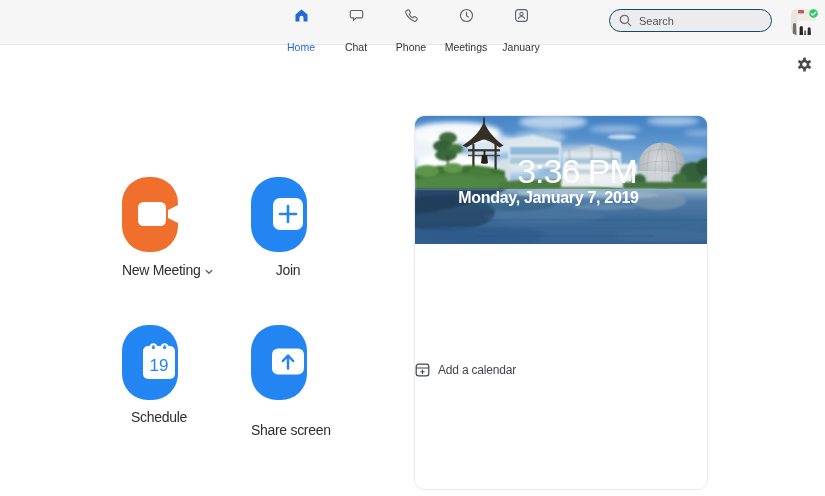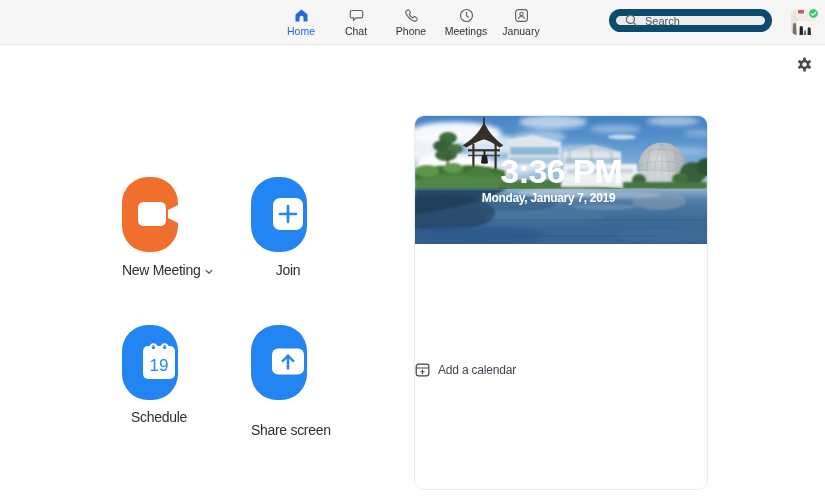--- a/index.html
+++ b/index.html
@@ -12,7 +12,7 @@
   .tab .lbl{font-size:10.5px;color:#323236;margin-top:2px}
   .tab.active .lbl{color:#2569d9}
   .search{position:absolute;left:609px;top:9px;width:163px;height:23px;
-          background:#ececee;border:7px solid #0c4a6e;border-radius:12px;
+          background:#ececee;border:1px solid #0c4a6e;border-radius:12px;
           box-sizing:border-box;display:flex;align-items:center}
   .search .txt{font-size:11px;color:#505359;margin-left:7px}
   .avatar{position:absolute;left:791px;top:9px;width:25px;height:26px;

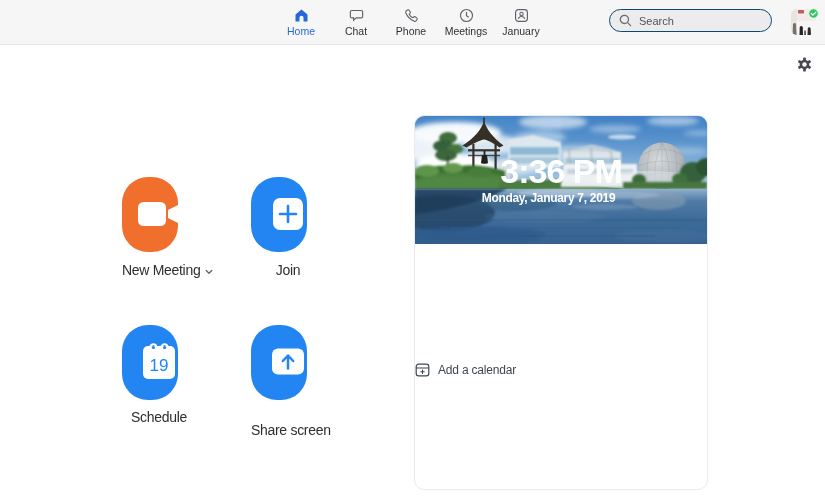--- a/index.html
+++ b/index.html
@@ -9,7 +9,7 @@
           background:#f6f6f7;border-bottom:1px solid #e6e6e8}
   .tab{position:absolute;top:8px;width:60px;text-align:center}
   .tab svg{display:block;margin:0 auto}
-  .tab .lbl{font-size:10.5px;color:#323236;margin-top:2px}
+  .tab .lbl{font-size:10.5px;color:#323236;margin-top:18px}
   .tab.active .lbl{color:#2569d9}
   .search{position:absolute;left:609px;top:9px;width:163px;height:23px;
           background:#ececee;border:1px solid #0c4a6e;border-radius:12px;

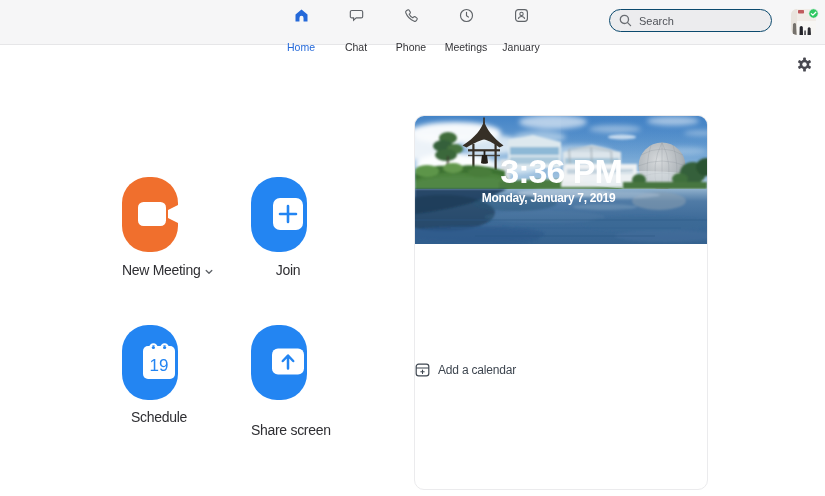--- a/index.html
+++ b/index.html
@@ -28,8 +28,8 @@
         border:1px solid #ebebed;border-radius:10px;box-sizing:border-box;
         background:#fff;overflow:hidden}
   .cardimg{position:absolute;left:0;top:0;width:292px;height:128px}
-  .time{position:absolute;left:0;top:34.5px;width:292px;text-align:center;
-        color:#fff;font-size:34px;font-weight:700;letter-spacing:-1px;line-height:40px}
+  .time{position:absolute;left:16px;top:34.5px;width:292px;text-align:center;
+        color:#fff;font-size:34px;font-weight:400;letter-spacing:-1px;line-height:40px}
   .date{position:absolute;left:0;top:75px;width:267px;text-align:center;
         color:#fff;font-size:12px;font-weight:bold;letter-spacing:-0.3px;line-height:14px}
   .addcal{position:absolute;left:0;top:246px;width:292px;display:flex;

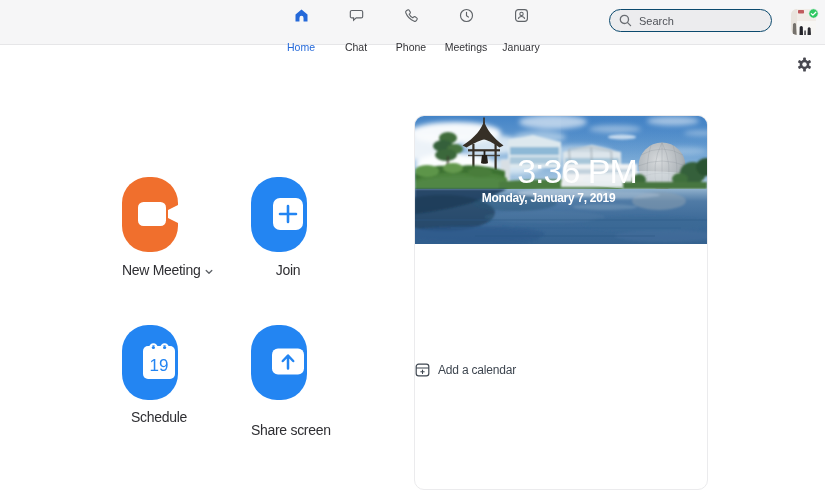--- a/index.html
+++ b/index.html
@@ -31,7 +31,7 @@
   .time{position:absolute;left:16px;top:34.5px;width:292px;text-align:center;
         color:#fff;font-size:34px;font-weight:400;letter-spacing:-1px;line-height:40px}
   .date{position:absolute;left:0;top:75px;width:267px;text-align:center;
-        color:#fff;font-size:12px;font-weight:bold;letter-spacing:-0.3px;line-height:14px}
+        color:#fff;font-size:16px;font-weight:bold;letter-spacing:-0.3px;line-height:14px}
   .addcal{position:absolute;left:0;top:246px;width:292px;display:flex;
           align-items:center;color:#3e4650;font-size:12px;letter-spacing:-0.2px}
   .addcal svg{margin-right:8px}

